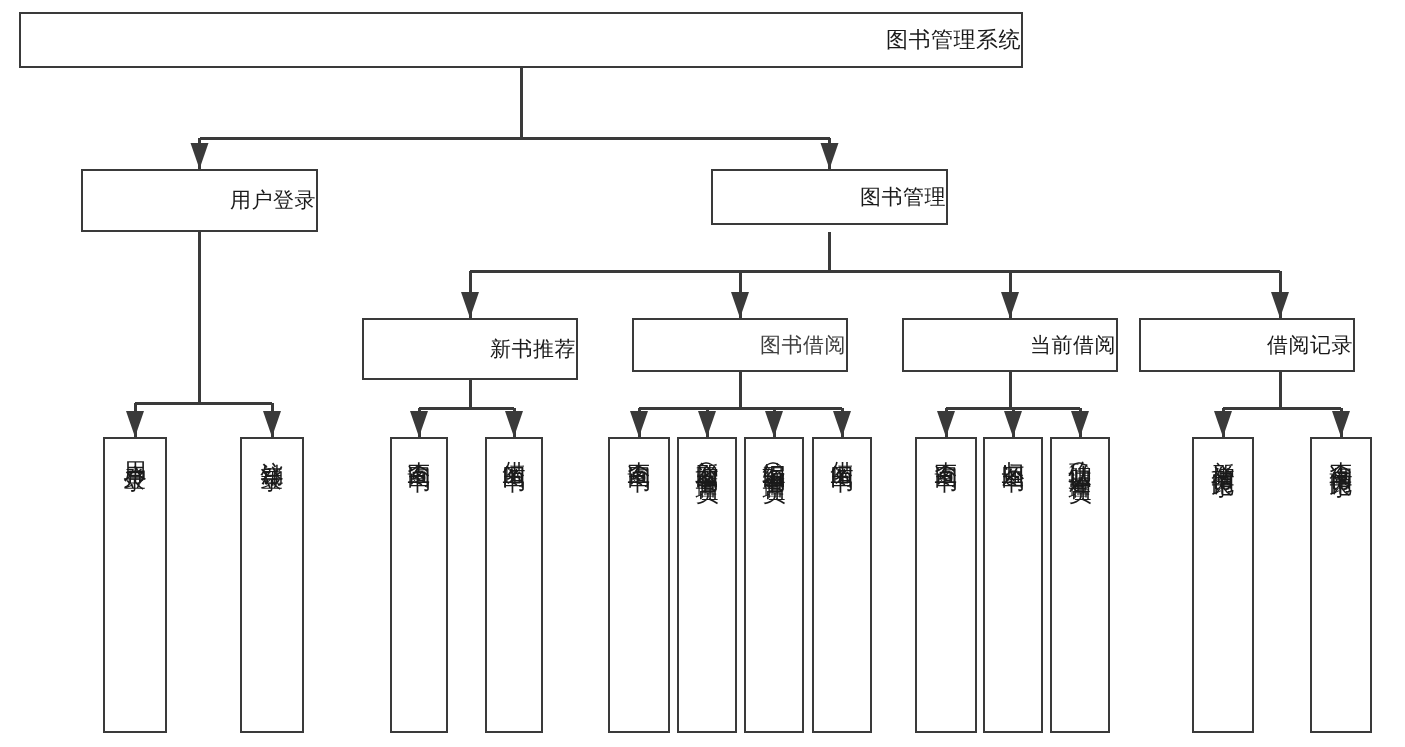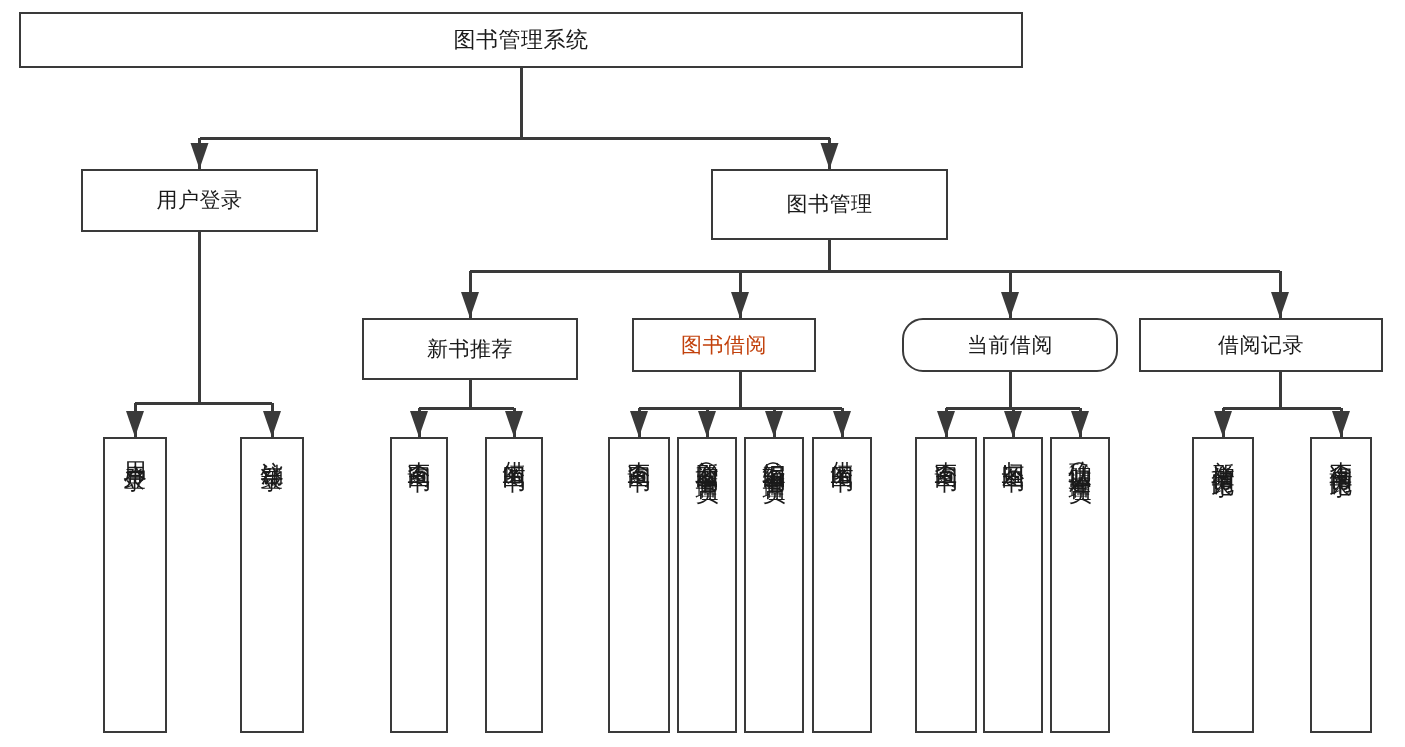--- a/index.html
+++ b/index.html
@@ -33,7 +33,7 @@
     border: 2px solid #3a3a3a;
     display: flex;
     align-items: center;
-    justify-content: center;
+    justify-content: flex-end;
     color: #1a1a1a;
   }
   .node .node-label {

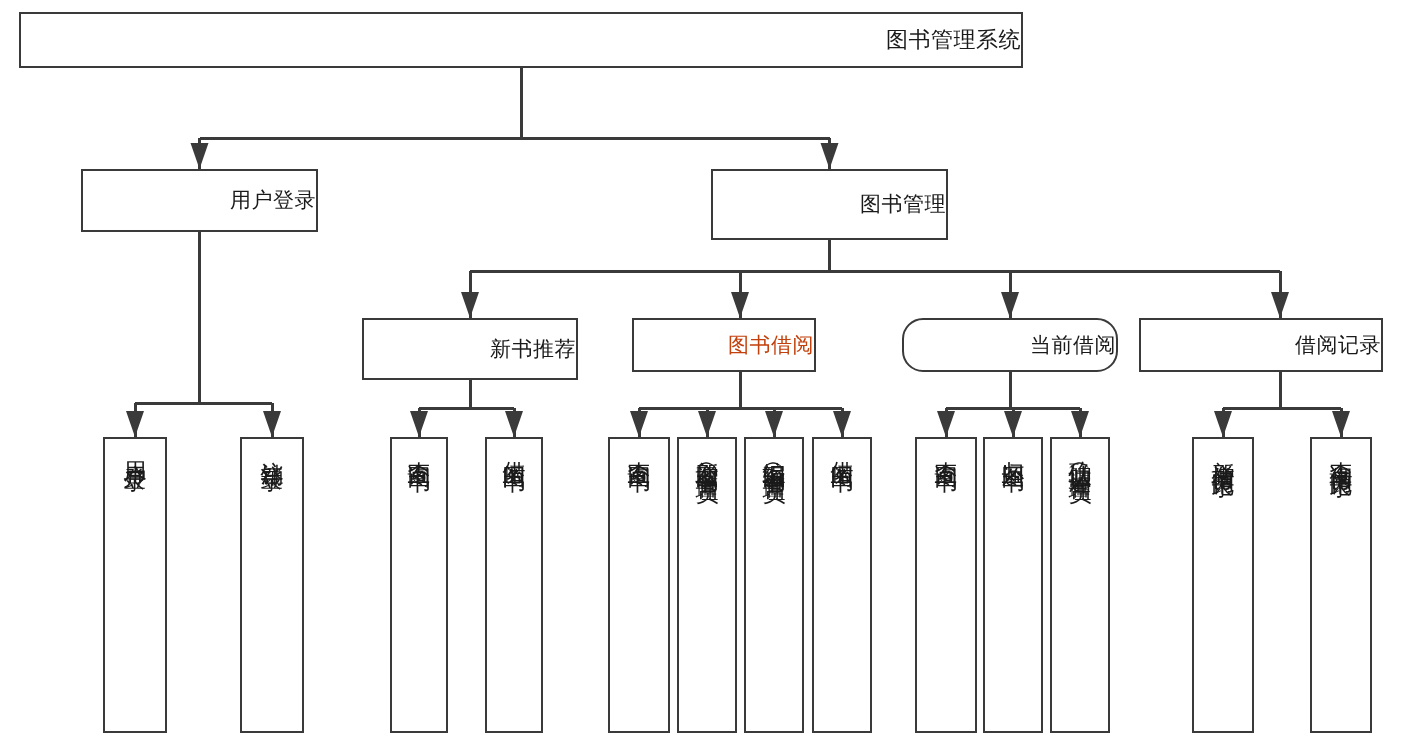--- a/index.html
+++ b/index.html
@@ -133,7 +133,7 @@
       <div class="node horizontal" style="left: 81px; top: 169px; width: 237px; height: 63px; border-color: rgb(58, 58, 58); color: rgb(26, 26, 26);">
         <span class="node-label">用户登录</span>
       </div>
-      <div class="node horizontal" style="left: 711px; top: 169px; width: 237px; height: 71px; border-color: rgb(58, 58, 58); color: rgb(26, 26, 26);">
+      <div class="node horizontal" style="left: 711px; top: 169px; width: 237px; height: 56px; border-color: rgb(58, 58, 58); color: rgb(26, 26, 26);">
         <span class="node-label">图书管理</span>
       </div>
       <div class="node horizontal" style="left: 362px; top: 318px; width: 216px; height: 62px; border-color: rgb(58, 58, 58); color: rgb(26, 26, 26);">

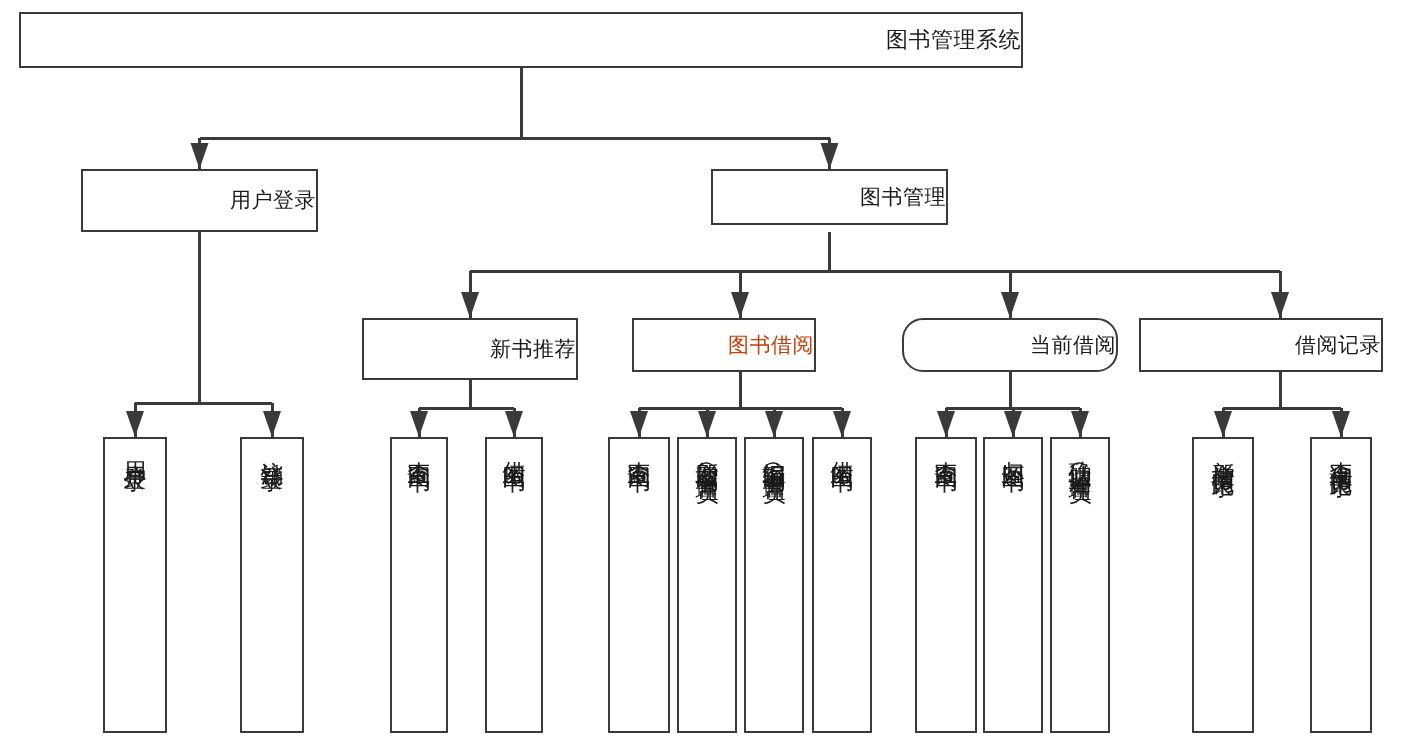--- a/index.html
+++ b/index.html
@@ -139,7 +139,7 @@
       <div class="node horizontal" style="left: 362px; top: 318px; width: 216px; height: 62px; border-color: rgb(58, 58, 58); color: rgb(26, 26, 26);">
         <span class="node-label">新书推荐</span>
       </div>
-      <div class="node horizontal" style="left: 632px; top: 318px; width: 184px; height: 54px; border-color: rgb(58, 58, 58); color: #c2410c;">
+      <div class="node horizontal" style="left: 632px; top: 318px; width: 216px; height: 54px; border-color: rgb(58, 58, 58); color: #404040;">
         <span class="node-label">图书借阅</span>
       </div>
       <div class="node horizontal" style="left: 902px; top: 318px; width: 216px; height: 54px; border-color: rgb(58, 58, 58); color: rgb(26, 26, 26); border-radius: 21px;">

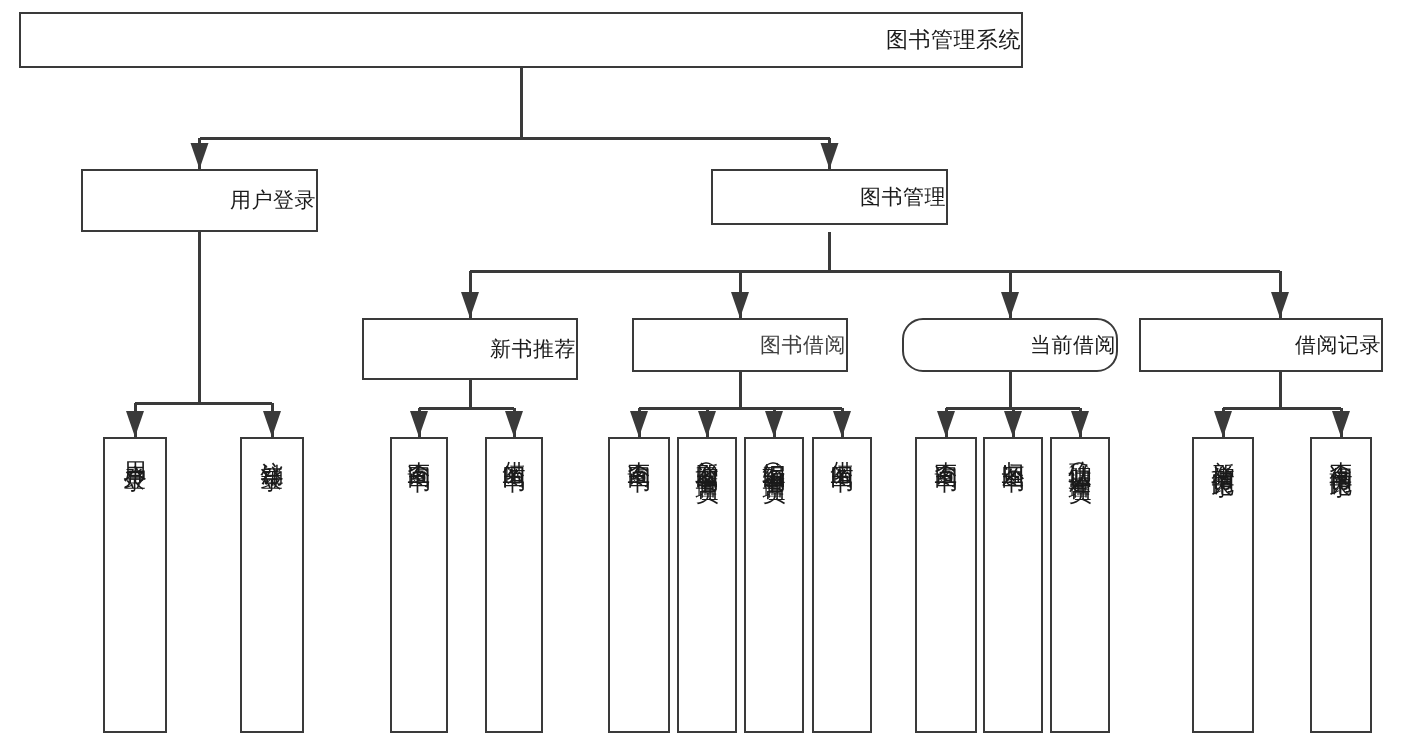--- a/index.html
+++ b/index.html
@@ -142,7 +142,7 @@
       <div class="node horizontal" style="left: 632px; top: 318px; width: 216px; height: 54px; border-color: rgb(58, 58, 58); color: #404040;">
         <span class="node-label">图书借阅</span>
       </div>
-      <div class="node horizontal" style="left: 902px; top: 318px; width: 216px; height: 54px; border-color: rgb(58, 58, 58); color: rgb(26, 26, 26); border-radius: 21px;">
+      <div class="node horizontal" style="left: 902px; top: 318px; width: 216px; height: 54px; border-color: rgb(58, 58, 58); color: rgb(26, 26, 26);">
         <span class="node-label">当前借阅</span>
       </div>
       <div class="node horizontal" style="left: 1139px; top: 318px; width: 244px; height: 54px; border-color: rgb(58, 58, 58); color: rgb(26, 26, 26); font-family: Liberation Serif, serif;">

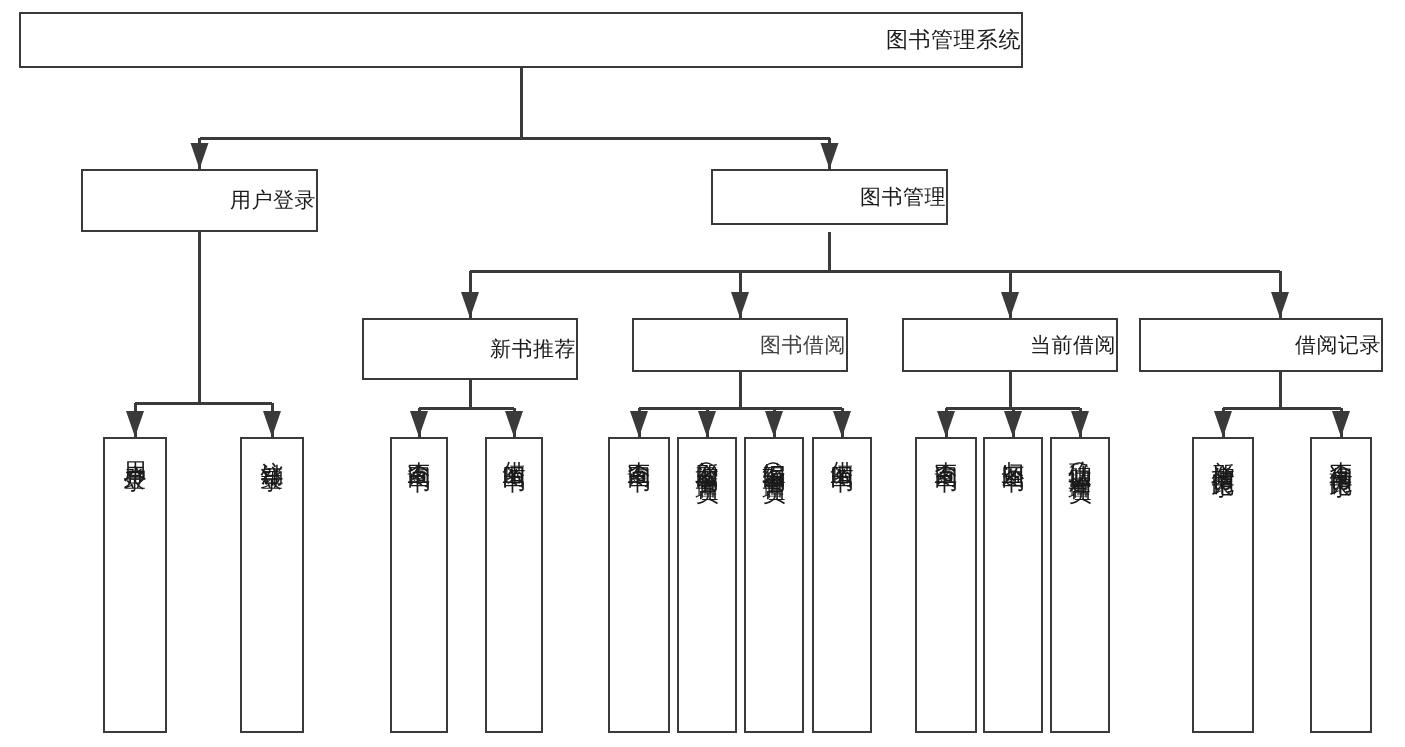--- a/index.html
+++ b/index.html
@@ -145,7 +145,7 @@
       <div class="node horizontal" style="left: 902px; top: 318px; width: 216px; height: 54px; border-color: rgb(58, 58, 58); color: rgb(26, 26, 26);">
         <span class="node-label">当前借阅</span>
       </div>
-      <div class="node horizontal" style="left: 1139px; top: 318px; width: 244px; height: 54px; border-color: rgb(58, 58, 58); color: rgb(26, 26, 26); font-family: Liberation Serif, serif;">
+      <div class="node horizontal" style="left: 1139px; top: 318px; width: 216px; height: 54px; border-color: rgb(58, 58, 58); color: rgb(26, 26, 26); font-family: Liberation Serif, serif;">
         <span class="node-label">借阅记录</span>
       </div>
       <div class="node vertical" style="left: 103px; top: 437px; width: 64px; height: 296px; border-color: rgb(58, 58, 58); color: rgb(26, 26, 26);">

